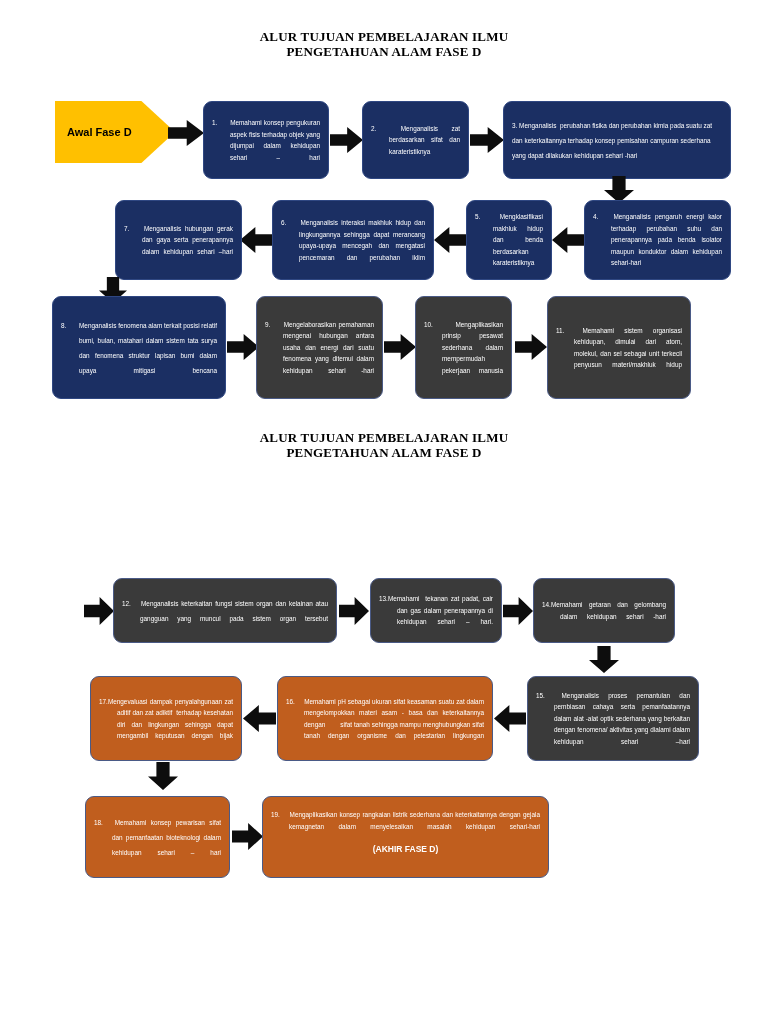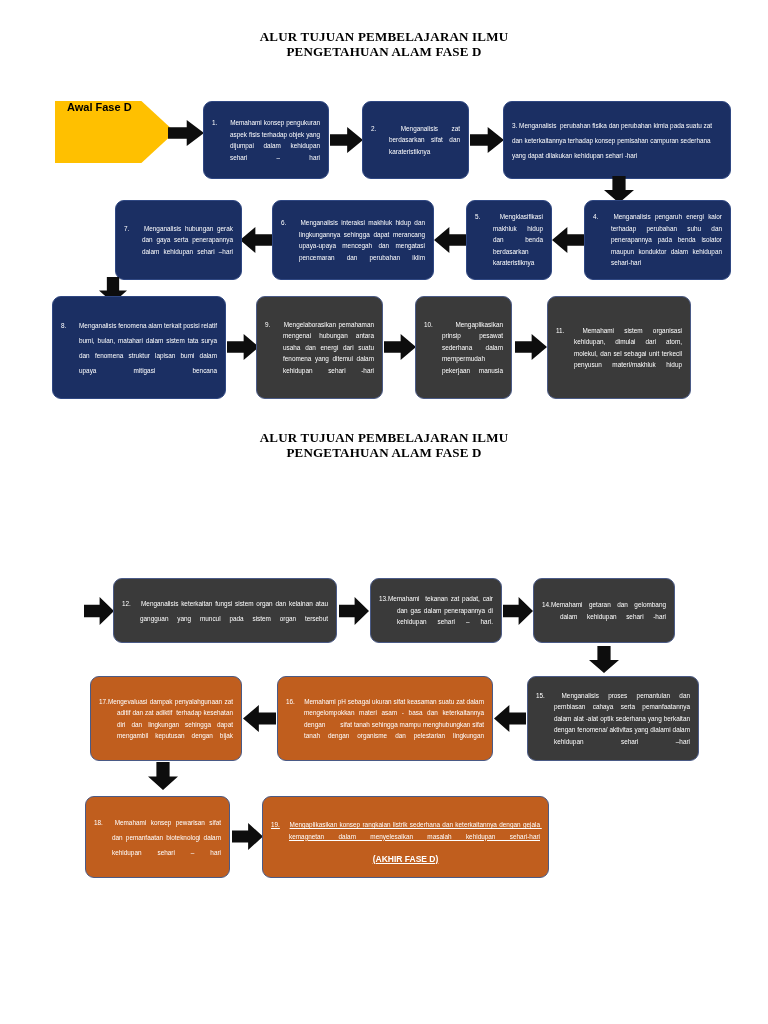--- a/index.html
+++ b/index.html
@@ -78,7 +78,7 @@
     left:55px;top:101px;width:120px;height:62px;
     background:#ffc000;
     clip-path:polygon(0 0, 72% 0, 100% 50%, 72% 100%, 0 100%);
-    display:flex;align-items:flex-start;justify-content:flex-start;
+    display:flex;align-items:center;justify-content:flex-start;
   }
   #node-start span{
     font-size:11px;font-weight:bold;color:#000000;

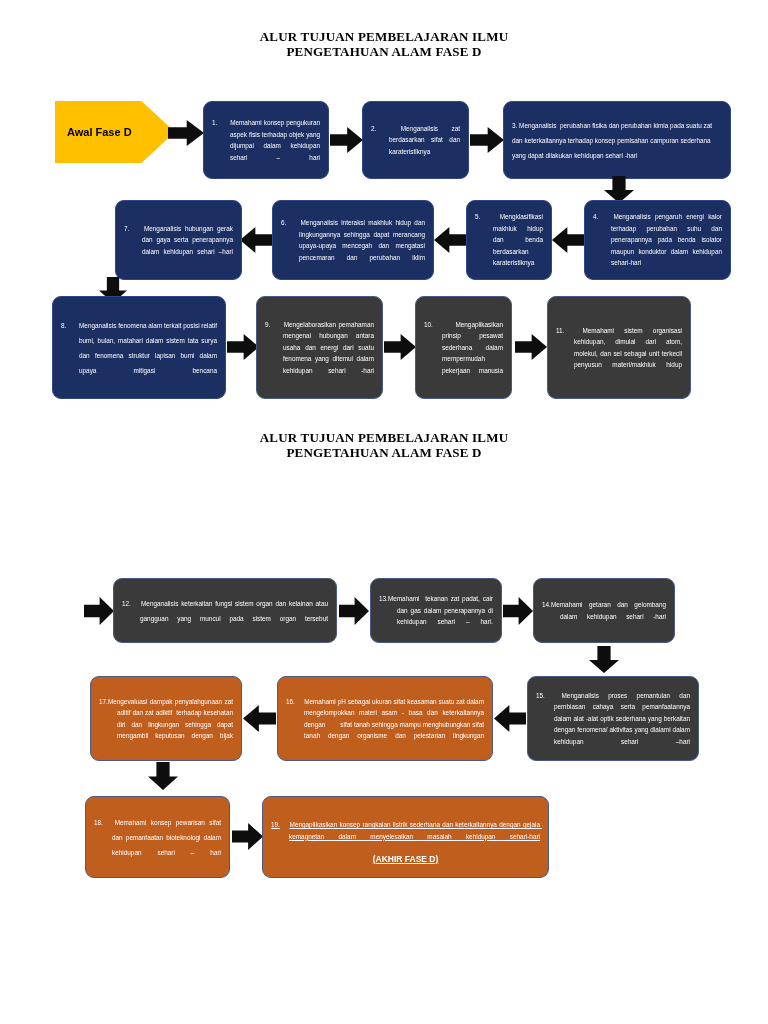--- a/index.html
+++ b/index.html
@@ -262,7 +262,7 @@
   <div class="arrow right" style="left:232px;top:823px;width:31px;height:27px;"></div>
 
   <div class="node orange hang" style="left:262px;top:796px;width:287px;height:82px;align-items:flex-start;">
-    <div class="inner" style="padding-top:22px;text-decoration:underline;">
+    <div class="inner" style="padding-top:12px;">
       <p class="hang">19.	Mengaplikasikan konsep rangkaian listrik sederhana dan keterkaitannya dengan gejala kemagnetan dalam menyelesaikan masalah kehidupan sehari-hari</p>
       <p class="center">(AKHIR FASE D)</p>
     </div>

